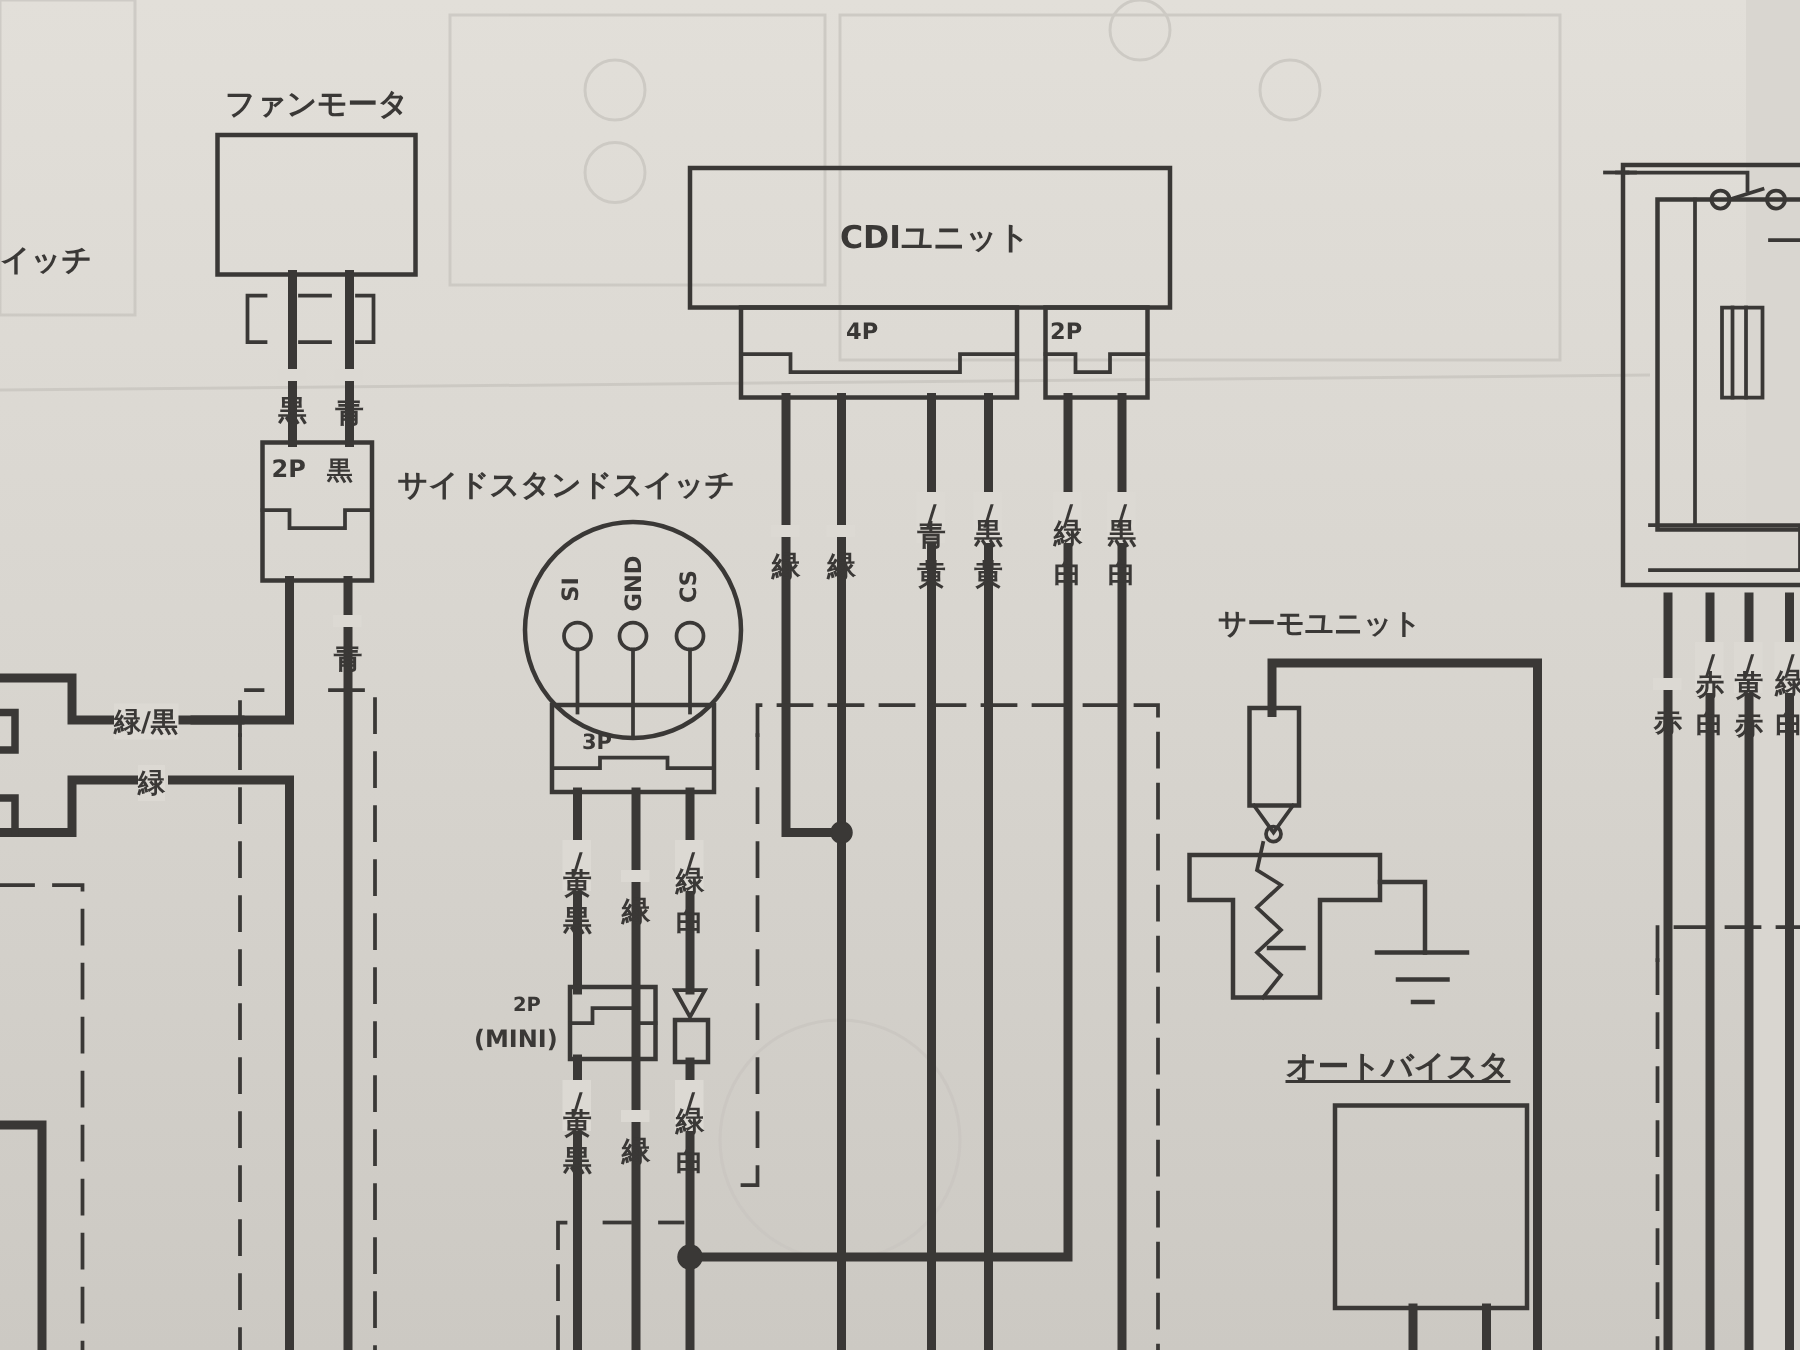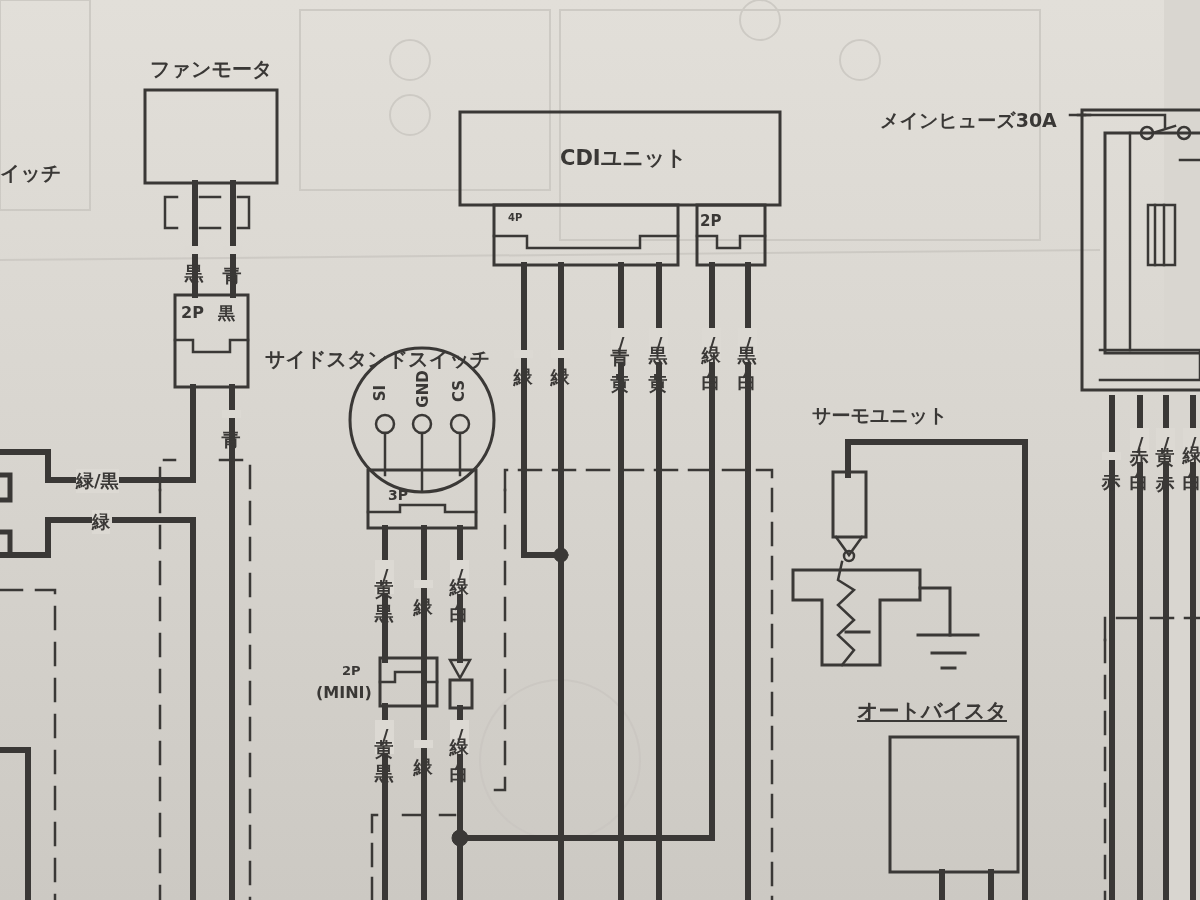--- a/index.html
+++ b/index.html
@@ -147,7 +147,6 @@
 <div class="lbl" style="left:560px;top:144px;font-size:21px;text-align:right;">CDIユニット</div>
 <div class="lbl" style="left:508px;top:212px;font-size:10px;text-align:right;">4P</div>
 <div class="lbl" style="left:700px;top:212px;font-size:15px;">2P</div>
-<div class="lbl" style="left:880px;top:108px;font-size:19px;">メインヒューズ30A</div>
 <div class="lbl" style="left:265px;top:310px;font-size:20px;margin-top:36px;">サイドスタンドスイッチ</div>
 <div class="lbl" style="left:388px;top:487px;font-size:14px;">3P</div>
 <div class="pin" style="left:372px;top:384px;">SI</div>

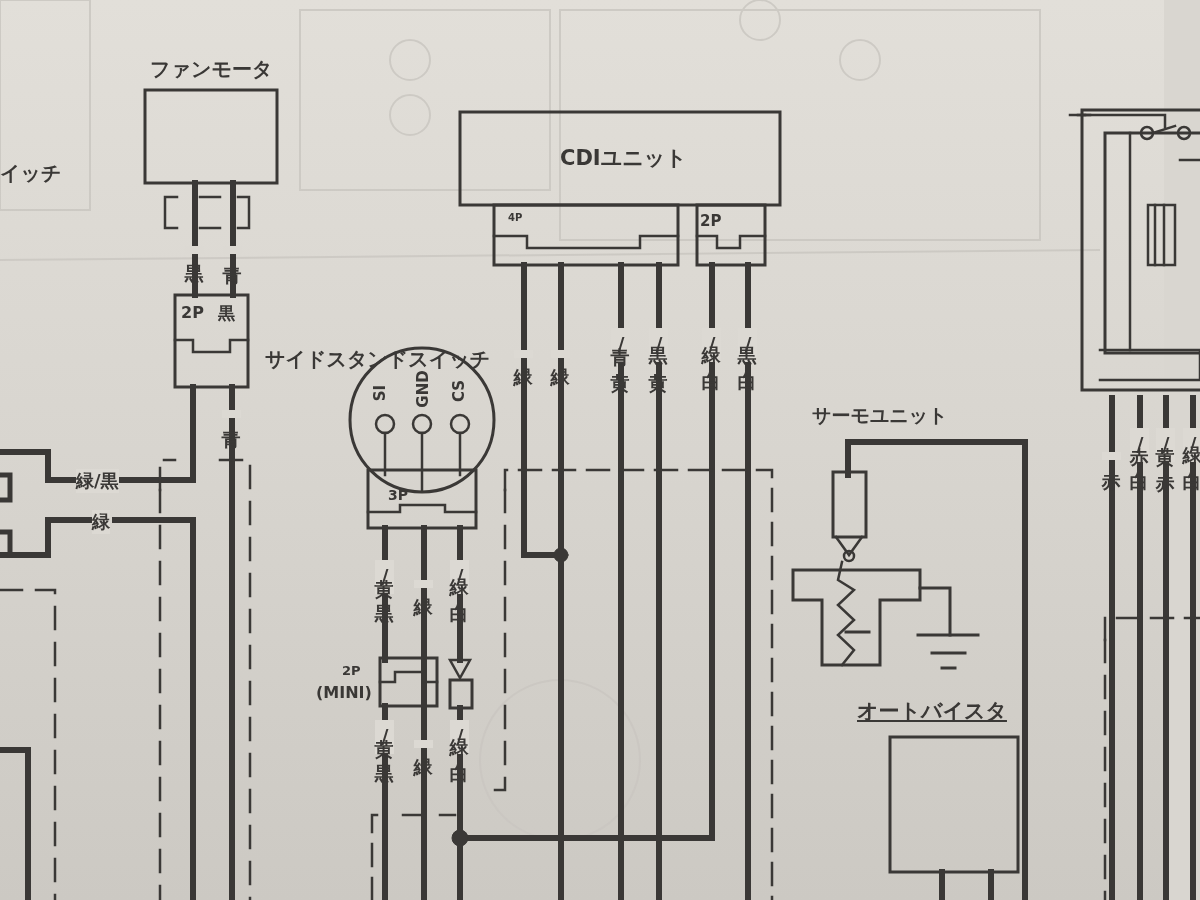--- a/index.html
+++ b/index.html
@@ -145,7 +145,7 @@
 <div class="lbl" style="left:150px;top:56px;font-size:20px;">ファンモータ</div>
 <div class="lbl" style="left:0px;top:140px;font-size:20px;margin-top:20px;">イッチ</div>
 <div class="lbl" style="left:560px;top:144px;font-size:21px;text-align:right;">CDIユニット</div>
-<div class="lbl" style="left:508px;top:212px;font-size:10px;text-align:right;">4P</div>
+<div class="lbl" style="left:564px;top:212px;font-size:15px;text-align:right;">4P</div>
 <div class="lbl" style="left:700px;top:212px;font-size:15px;">2P</div>
 <div class="lbl" style="left:265px;top:310px;font-size:20px;margin-top:36px;">サイドスタンドスイッチ</div>
 <div class="lbl" style="left:388px;top:487px;font-size:14px;">3P</div>

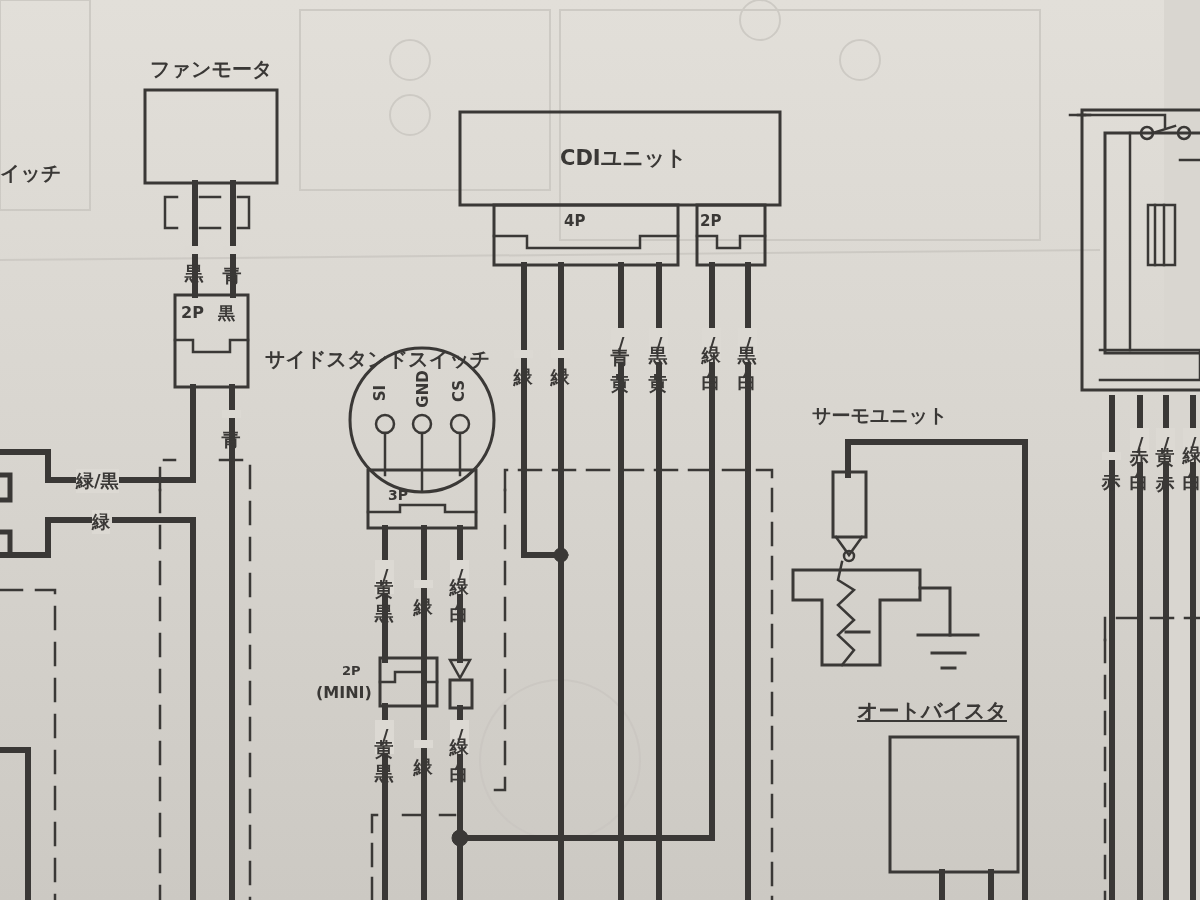--- a/index.html
+++ b/index.html
@@ -147,7 +147,7 @@
 <div class="lbl" style="left:560px;top:144px;font-size:21px;text-align:right;">CDIユニット</div>
 <div class="lbl" style="left:564px;top:212px;font-size:15px;text-align:right;">4P</div>
 <div class="lbl" style="left:700px;top:212px;font-size:15px;">2P</div>
-<div class="lbl" style="left:265px;top:310px;font-size:20px;margin-top:36px;">サイドスタンドスイッチ</div>
+<div class="lbl" style="left:265px;top:310px;font-size:20px;">サイドスタンドスイッチ</div>
 <div class="lbl" style="left:388px;top:487px;font-size:14px;">3P</div>
 <div class="pin" style="left:372px;top:384px;">SI</div>
 <div class="pin" style="left:404px;top:380px;">GND</div>

